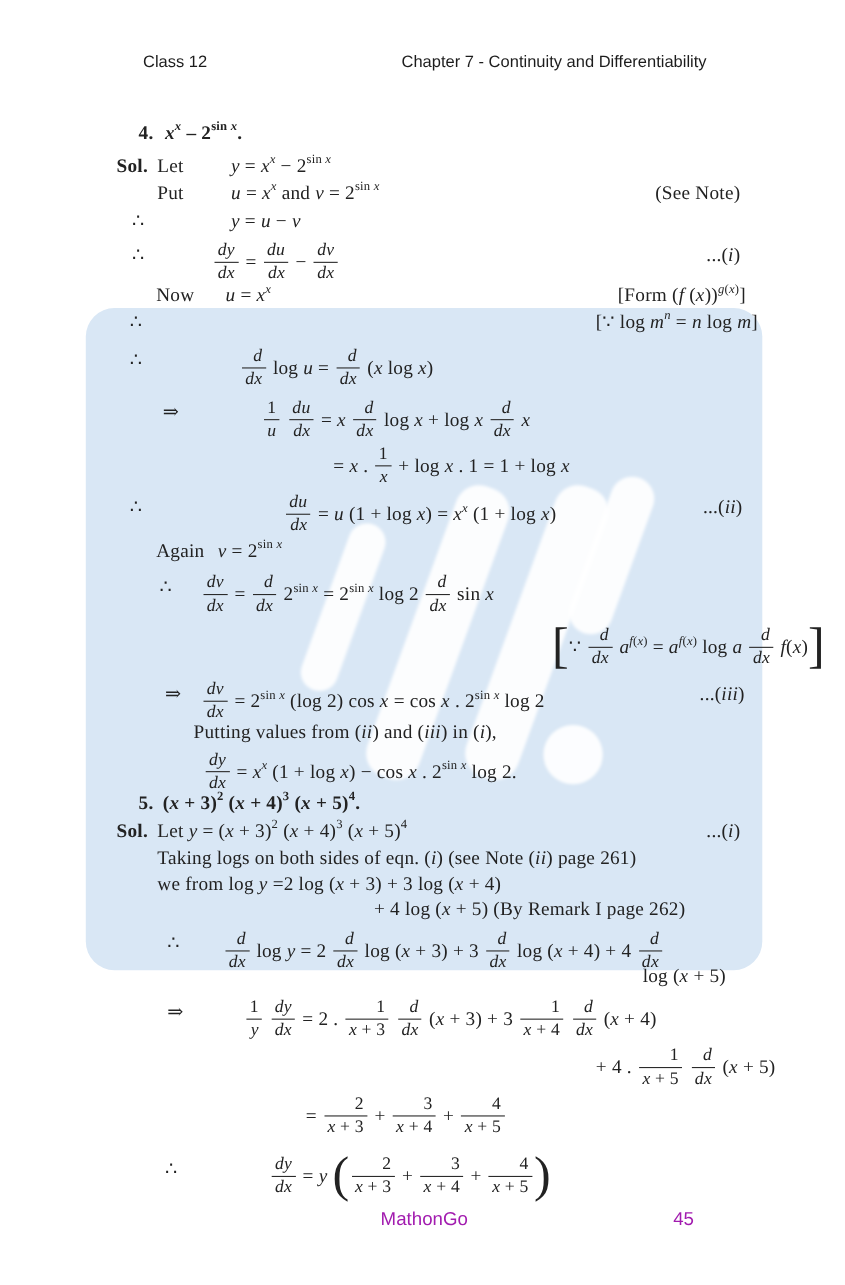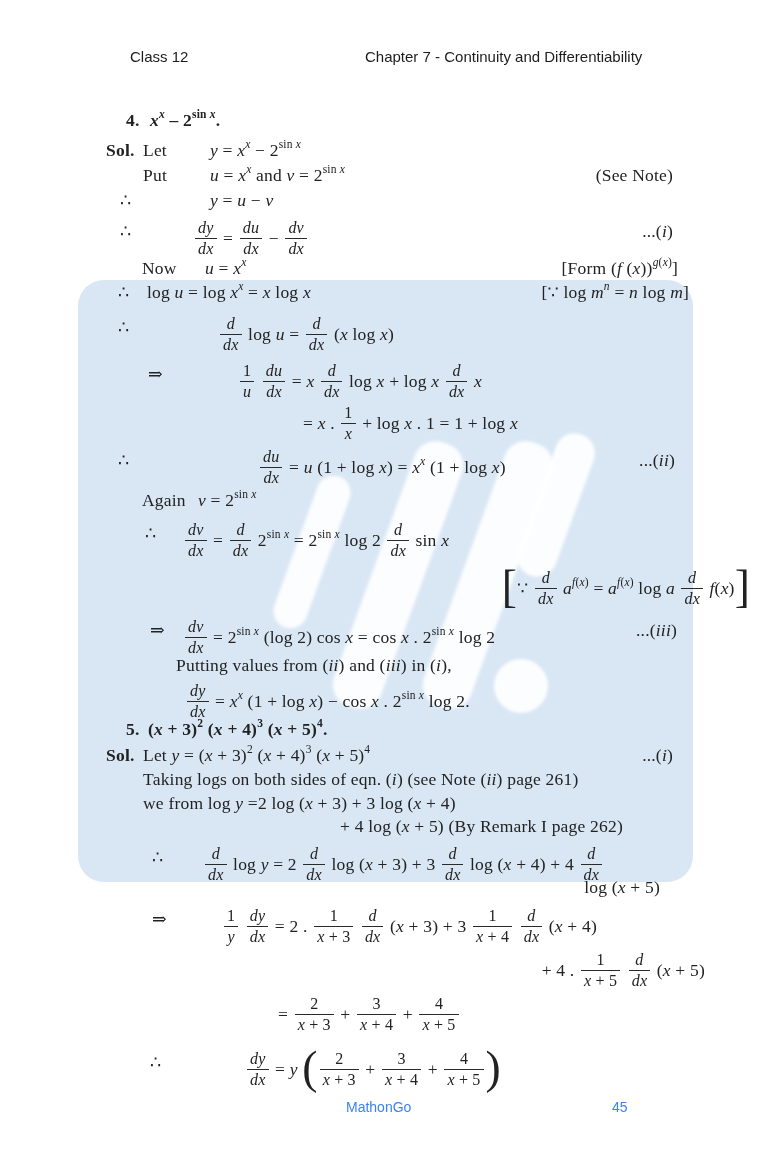--- a/index.html
+++ b/index.html
@@ -32,7 +32,7 @@
   .bd{font-weight:bold;}
   .it{font-style:italic;}
   sup{font-size:11.5px;line-height:0;position:relative;top:-0.1em;vertical-align:super;}
-  .frac{display:inline-block;vertical-align:middle;text-align:center;margin:0 2px;
+  .frac{display:inline-block;vertical-align:middle;text-align:right;margin:0 2px;
         font-size:16px;line-height:1.15;position:relative;top:-1px;}
   .frac .num{display:block;padding:0 3px 1px 3px;border-bottom:1.4px solid #2a2a2a;}
   .frac .den{display:block;padding:1px 3px 0 3px;}

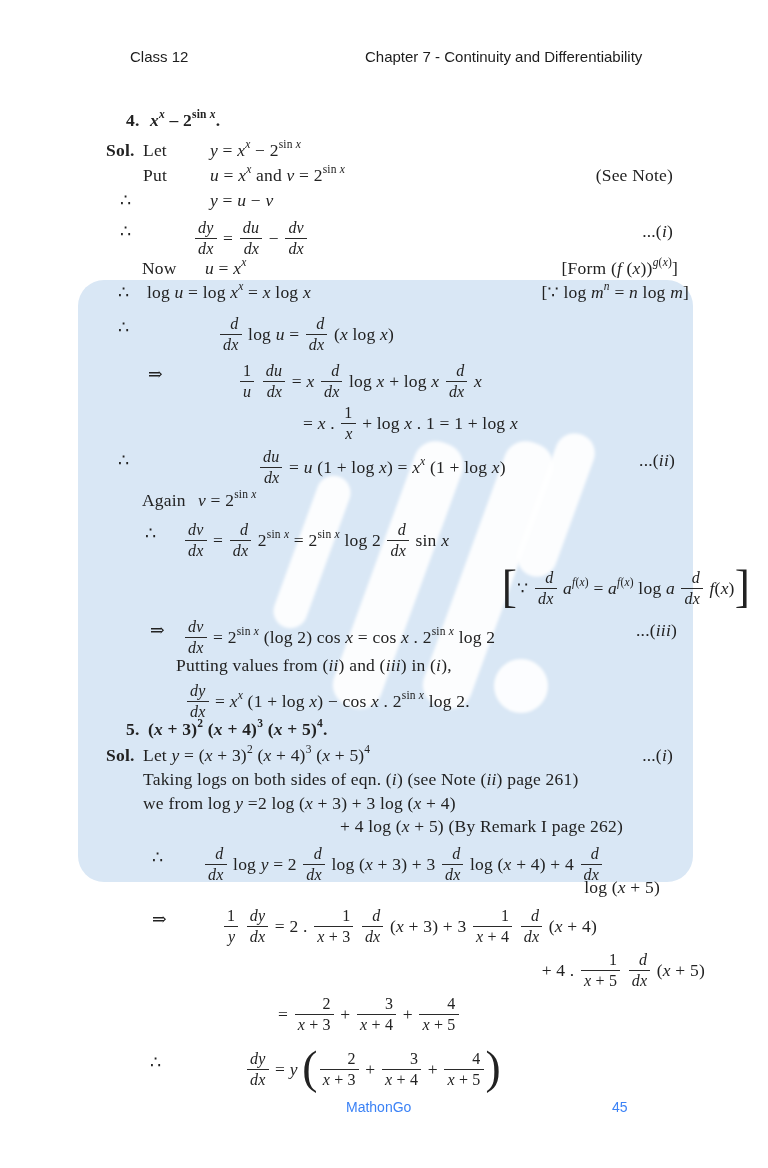--- a/index.html
+++ b/index.html
@@ -87,7 +87,6 @@
       </div>
       <div class="line" style="top: 281px;">
         <span class="mk" style="left: 118px;">∴</span>
-        <span class="ct" style="left: 147px;"><span>log </span><span class="it">u</span><span> = log </span><span class="it">x</span><sup><span class="it">x</span></sup><span> = </span><span class="it">x</span><span> log </span><span class="it">x</span></span>
         <span class="rl" style="right: 79px;"><span>[∵  log </span><span class="it">m</span><sup><span class="it">n</span></sup><span> = </span><span class="it">n</span><span> log </span><span class="it">m</span><span>]</span></span>
       </div>
       <div class="line" style="top: 316px;">

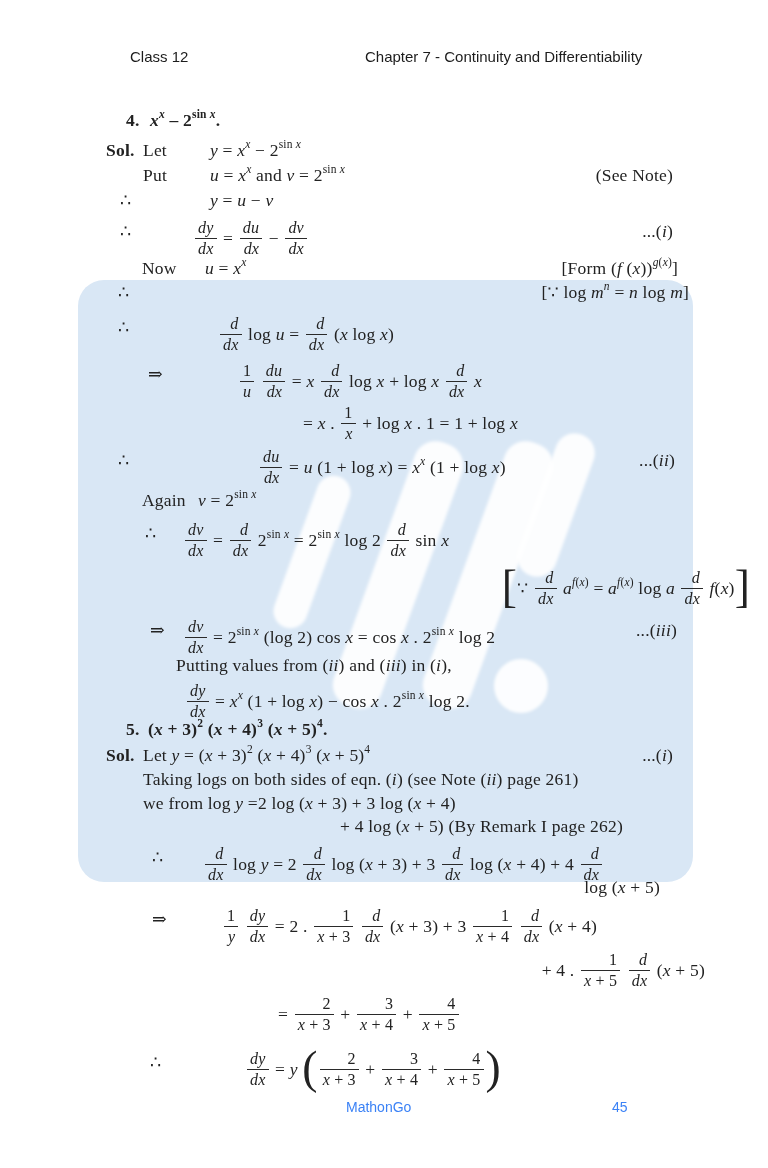--- a/index.html
+++ b/index.html
@@ -11,7 +11,7 @@
   .h-left{position:absolute;left:130px;top:0;}
   .h-right{position:absolute;left:365px;top:0;}
   .footer{position:absolute;top:1099px;left:0;width:100%;height:20px;
-          font-family:"Liberation Sans","DejaVu Sans",sans-serif;font-size:14px;color:#3b82f6;}
+          font-family:"Liberation Sans","DejaVu Sans",sans-serif;font-size:17px;color:#a21caf;}
   .f-brand{position:absolute;left:346px;top:0;}
   .f-page{position:absolute;left:612px;top:0;}
   

